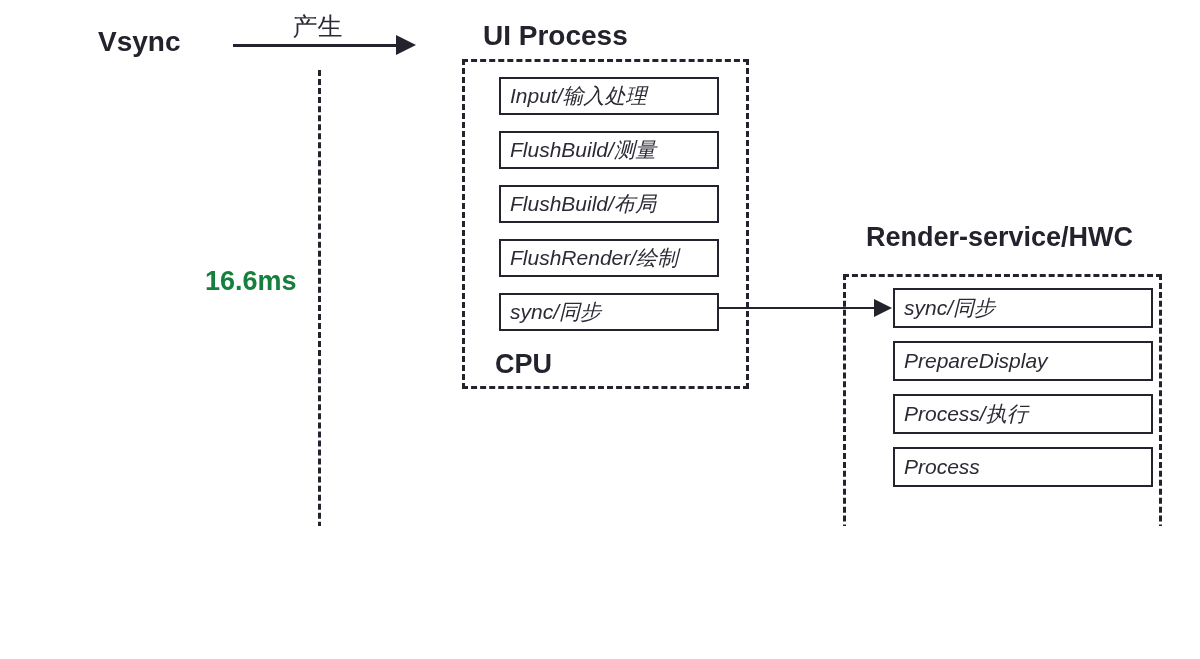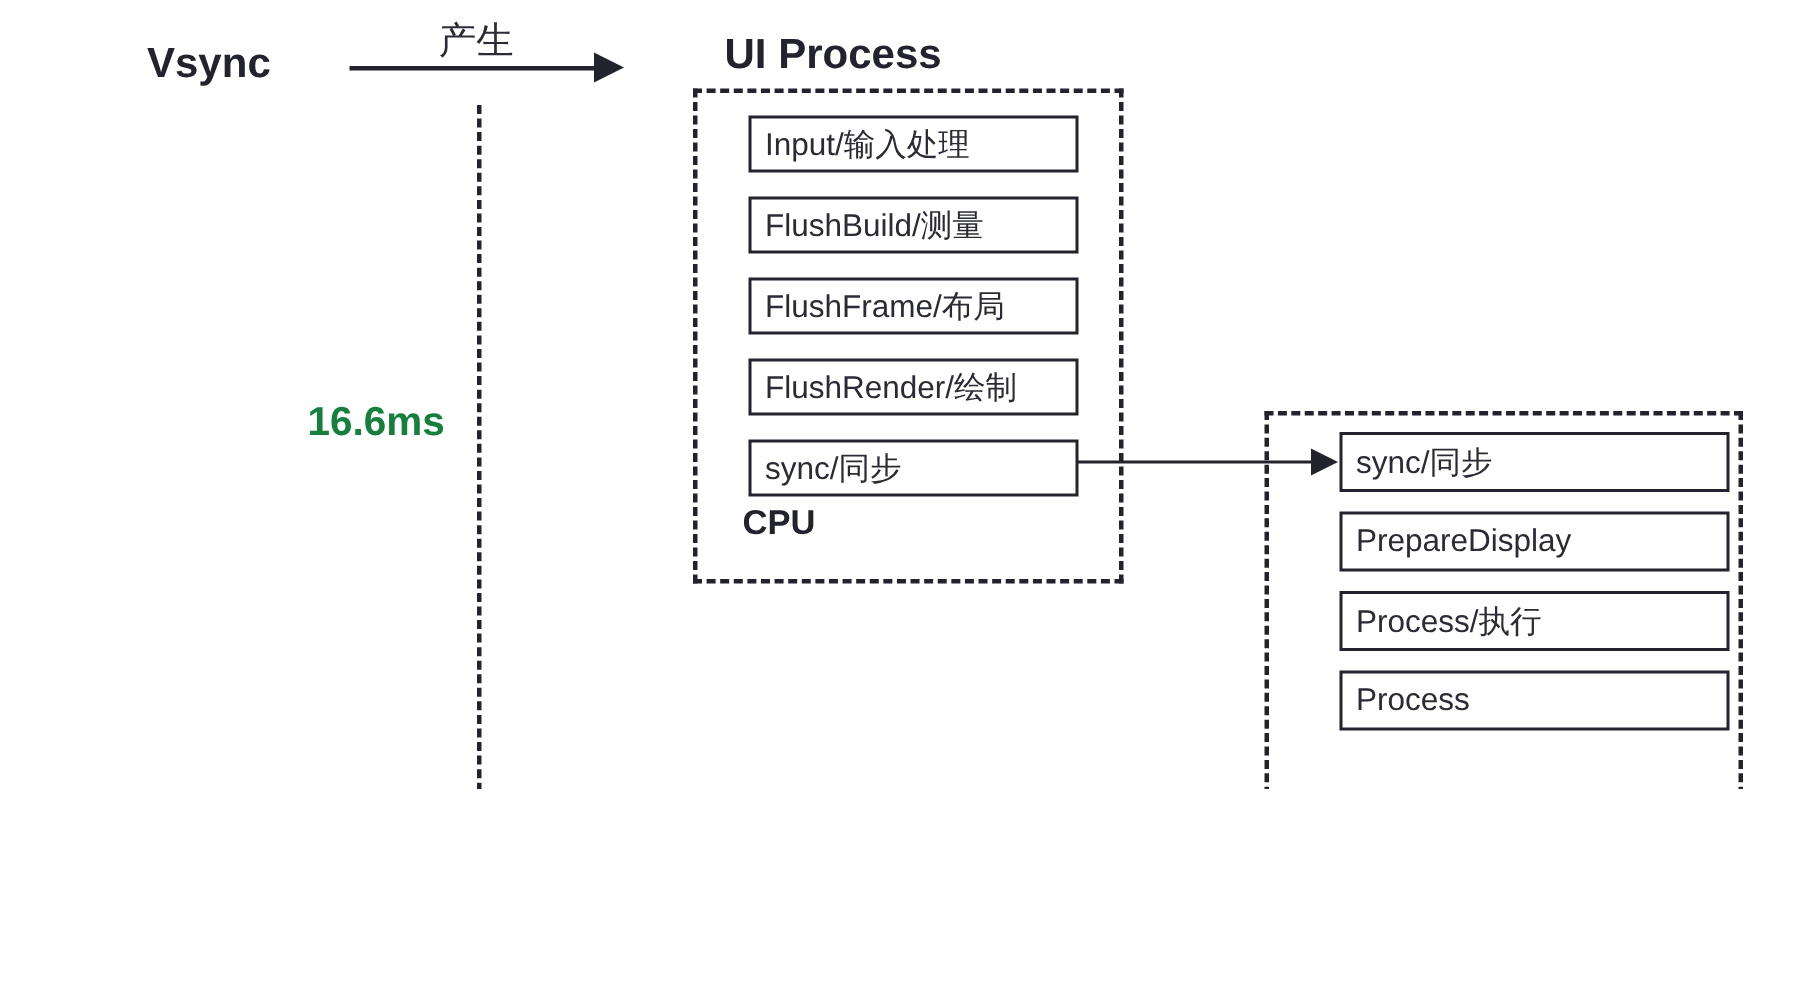--- a/index.html
+++ b/index.html
@@ -68,7 +68,7 @@
   .cpu-gpu-label { left: 43px; top: 300px; font-size: 29px; }
 
   
-  .steps { position: absolute; display: flex; flex-direction: column; }
+  .steps { position: absolute; display: flex; flex-direction: column; font-style: italic; }
   .ui-thread-box .steps      { left: 34px; top: 15px; gap: 16px; }
   .render-service-box .steps { left: 47px; top: 11px; gap: 13px; }
   .step {

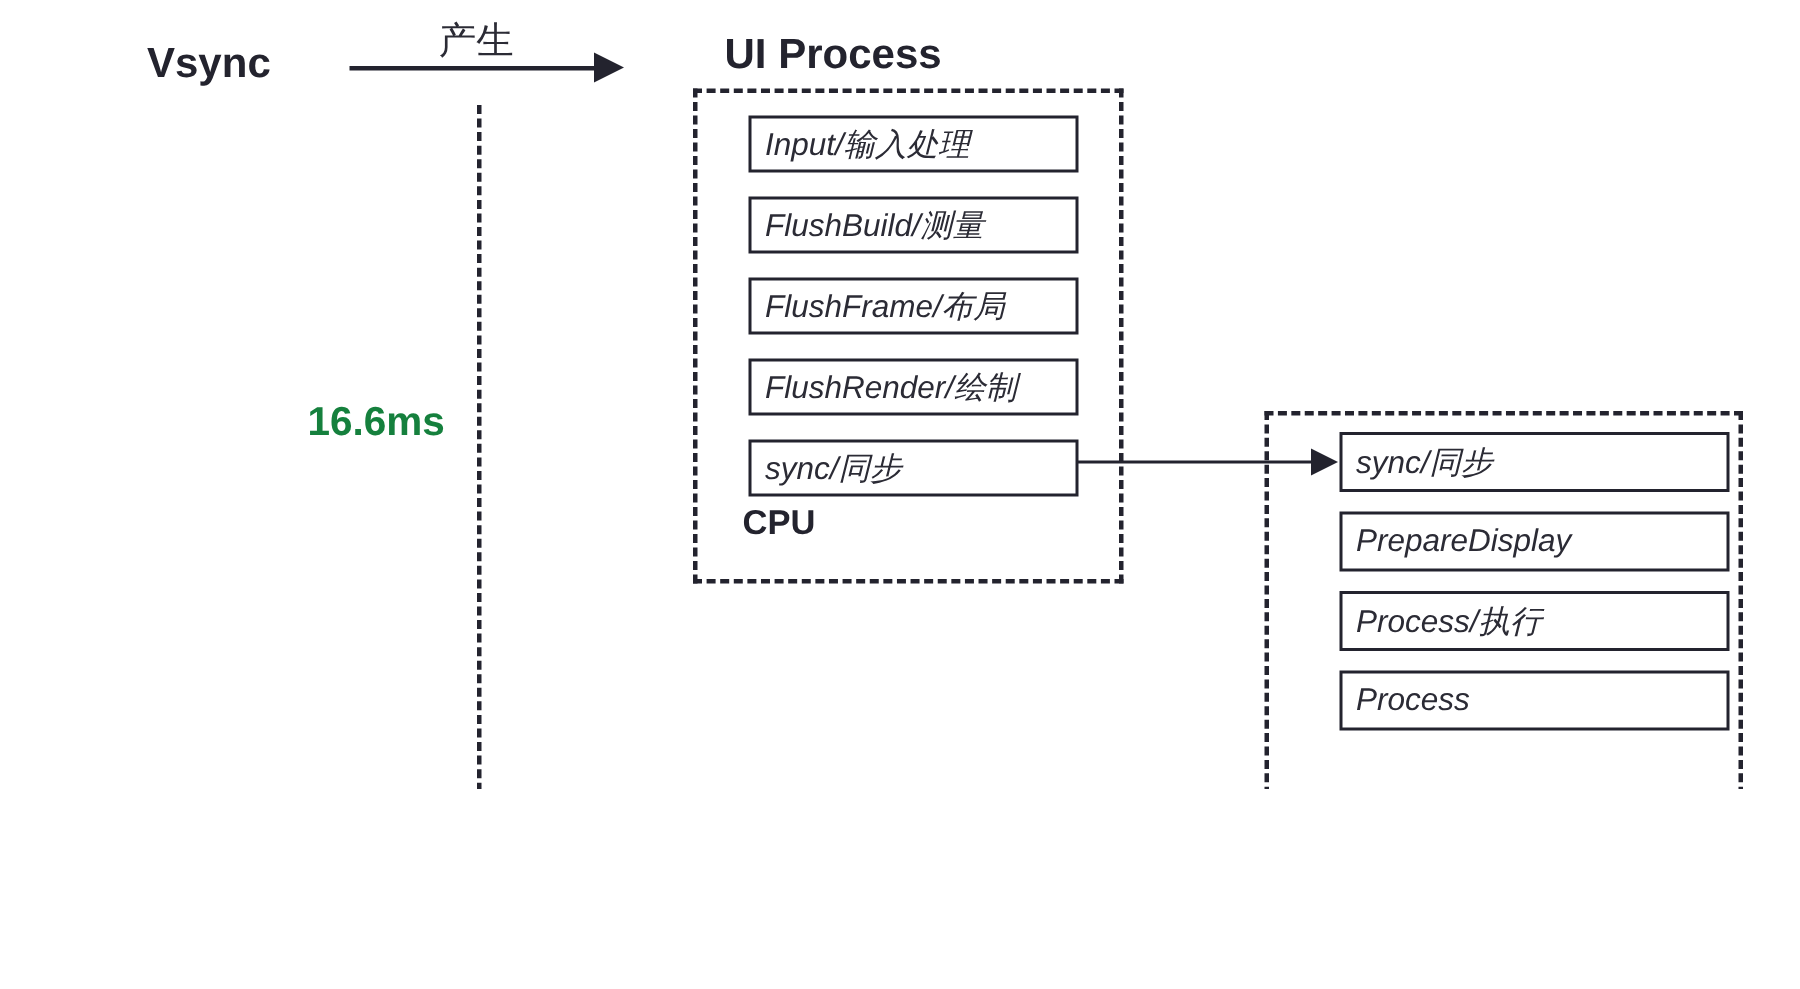--- a/index.html
+++ b/index.html
@@ -122,7 +122,7 @@
     <div class="steps">
       <div class="step">Input/输入处理</div>
       <div class="step">FlushBuild/测量</div>
-      <div class="step">FlushFrame/布局</div>
+      <div class="step">FlushBuild/布局</div>
       <div class="step">FlushRender/绘制</div>
       <div class="step">sync/同步</div>
     </div>

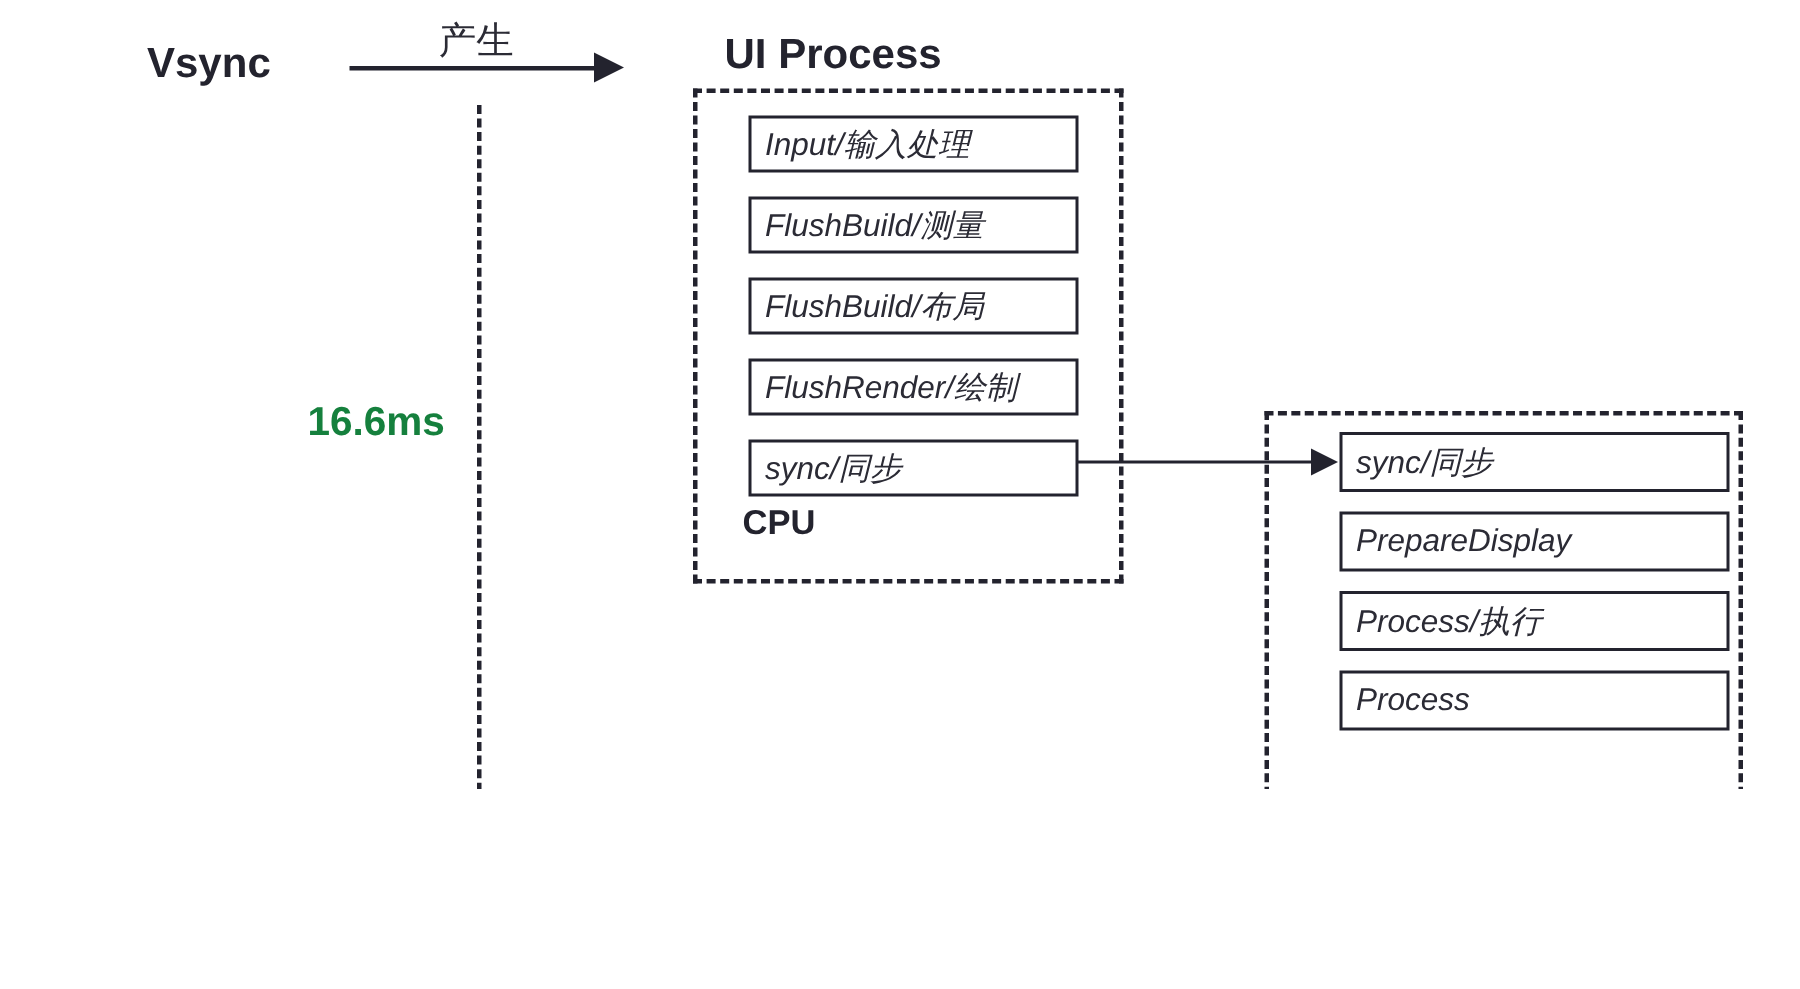--- a/index.html
+++ b/index.html
@@ -134,6 +134,7 @@
     <div class="head"></div>
   </div>
 
+  <div class="group-title render-service-title">Render-service/HWC</div>
   <div class="group-box render-service-box">
     <div class="steps">
       <div class="step">sync/同步</div>

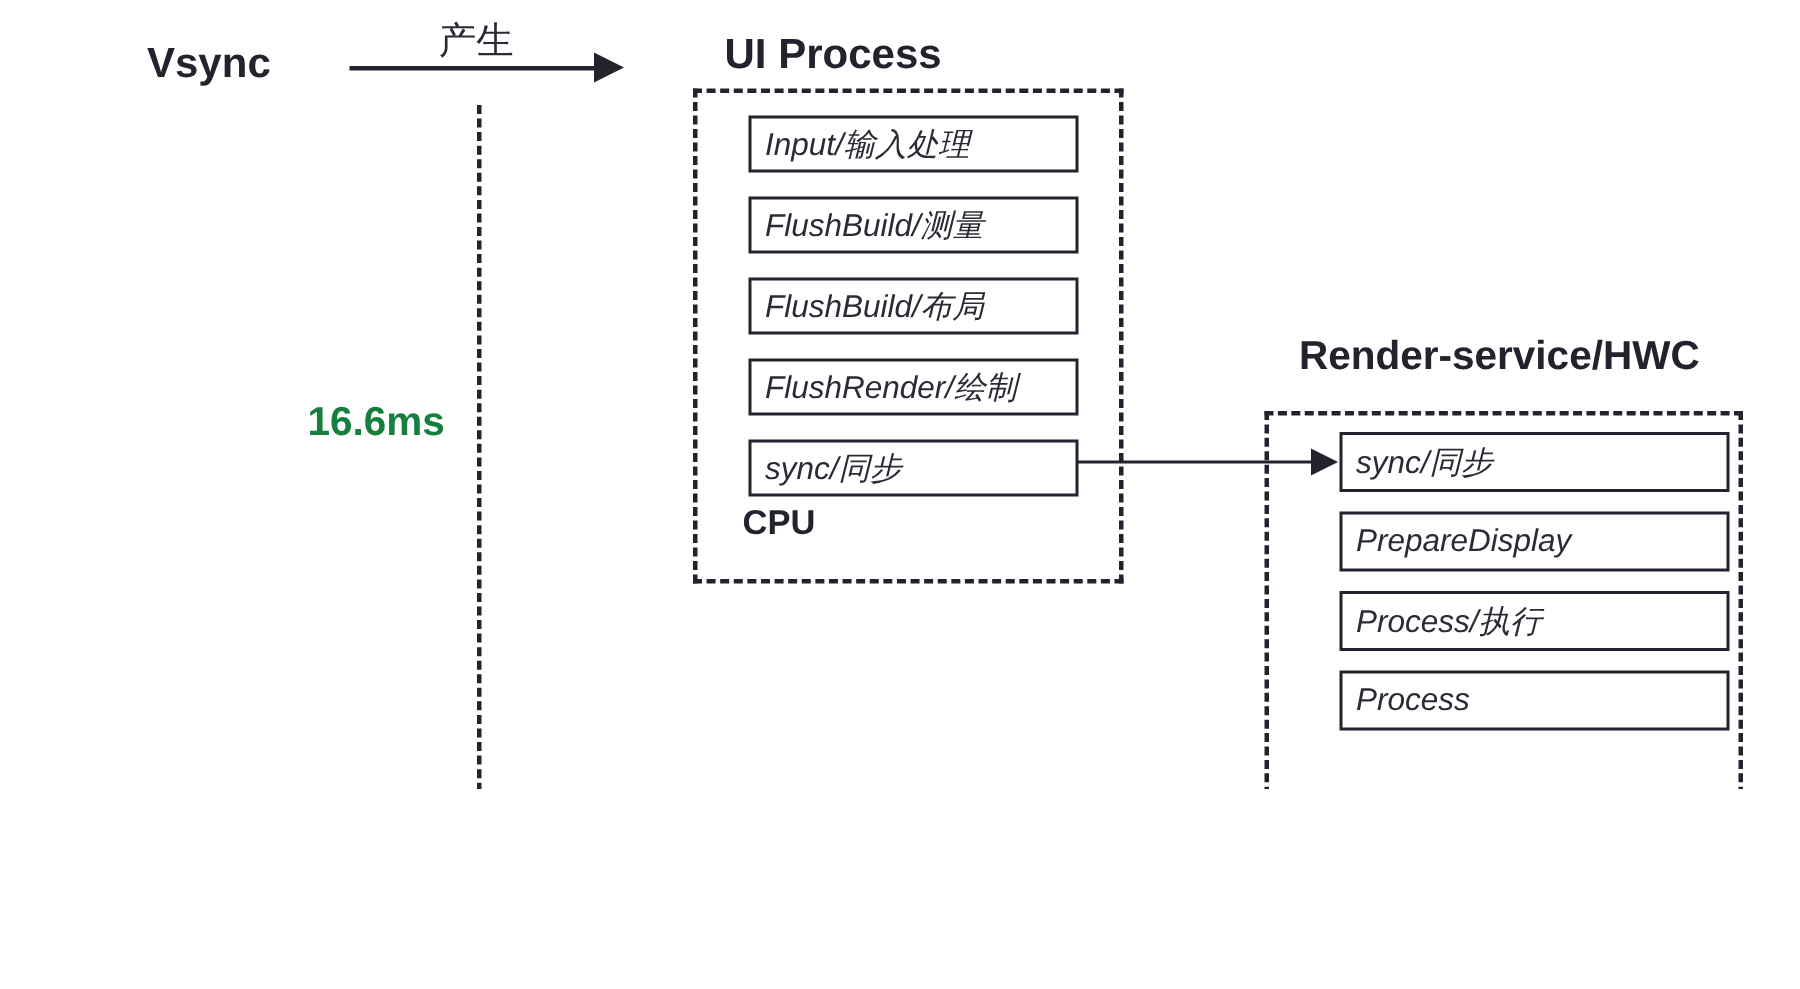--- a/index.html
+++ b/index.html
@@ -64,7 +64,7 @@
   .render-service-title { left: 866px; top: 222px; font-size: 27px; }
 
   .group-footer { position: absolute; font-weight: bold; white-space: nowrap; }
-  .cpu-label     { left: 30px; top: 273px; font-size: 23px; }
+  .cpu-label     { left: 30px; top: 287px; font-size: 27px; }
   .cpu-gpu-label { left: 43px; top: 300px; font-size: 29px; }
 
   

